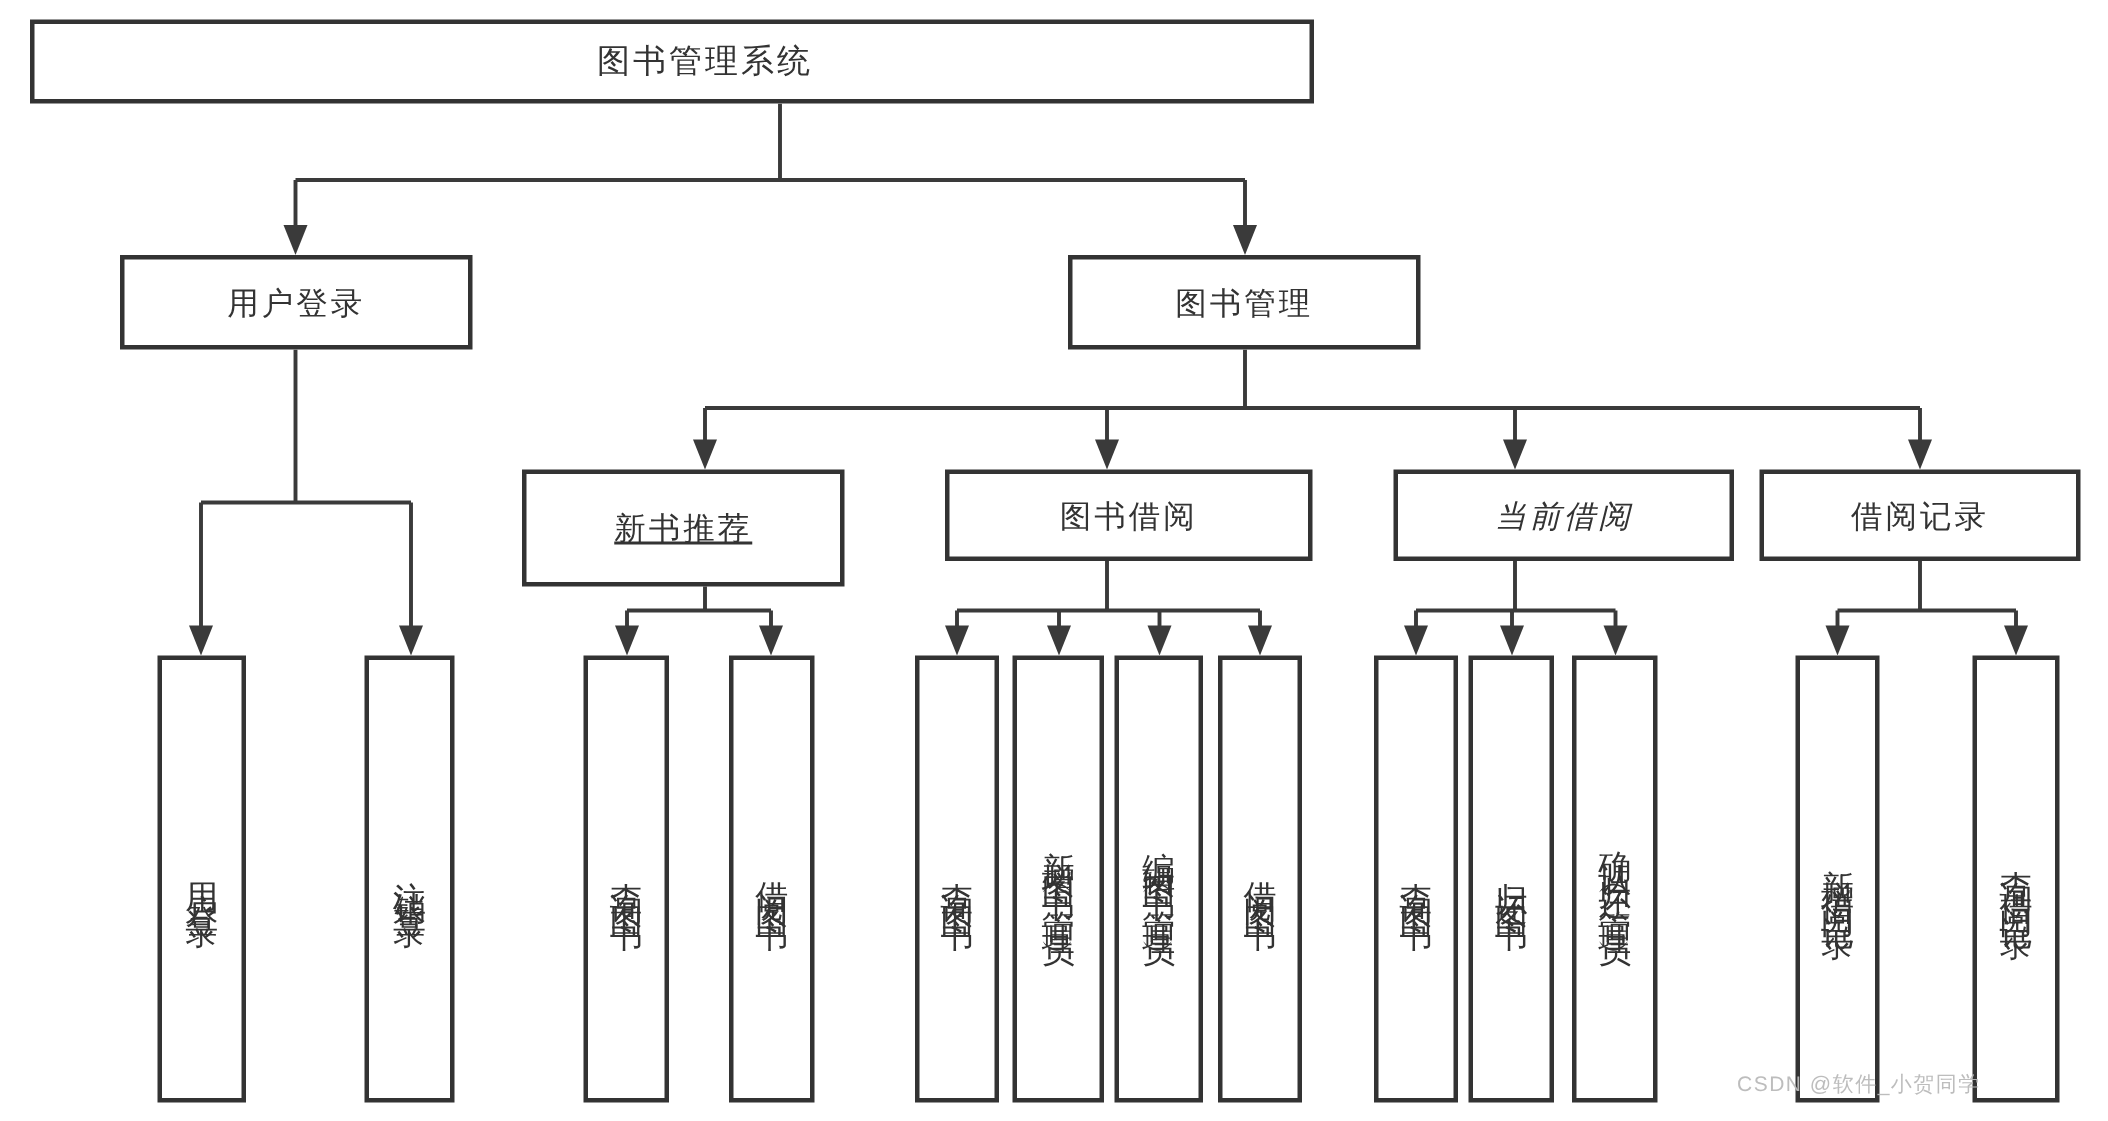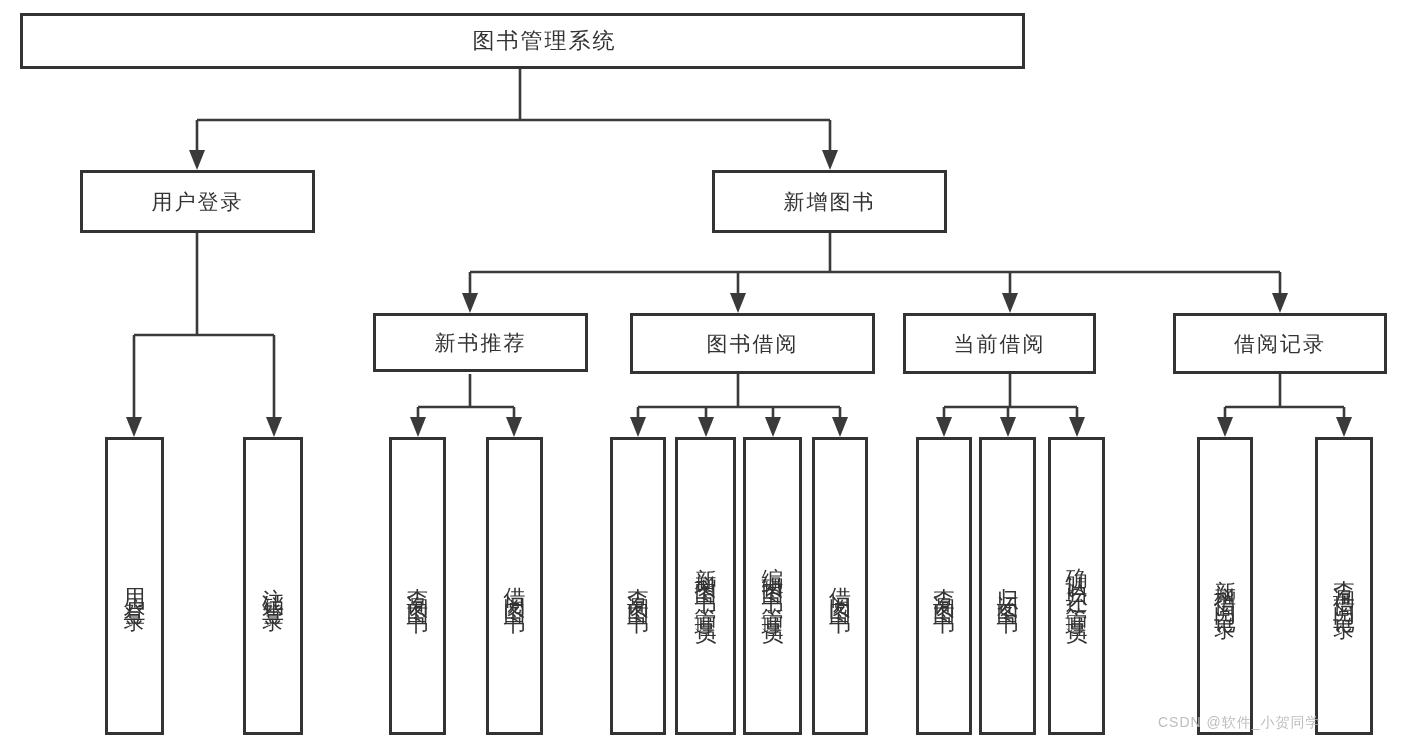--- a/index.html
+++ b/index.html
@@ -118,7 +118,7 @@
     </g>
   </svg>
 
-  <div class="node root-label" style="left:20px; top:13px; width:1005px; height:56px;padding-left:44px;">图书管理系统</div>
+  <div class="node root-label" style="left:20px; top:13px; width:856px; height:56px;padding-left:44px;">图书管理系统</div>
 
   <div class="node h-label" style="left:80px; top:170px; width:235px; height:63px;">用户登录</div>
   <div class="node h-label" style="left:712px; top:170px; width:235px; height:63px;">新增图书</div>

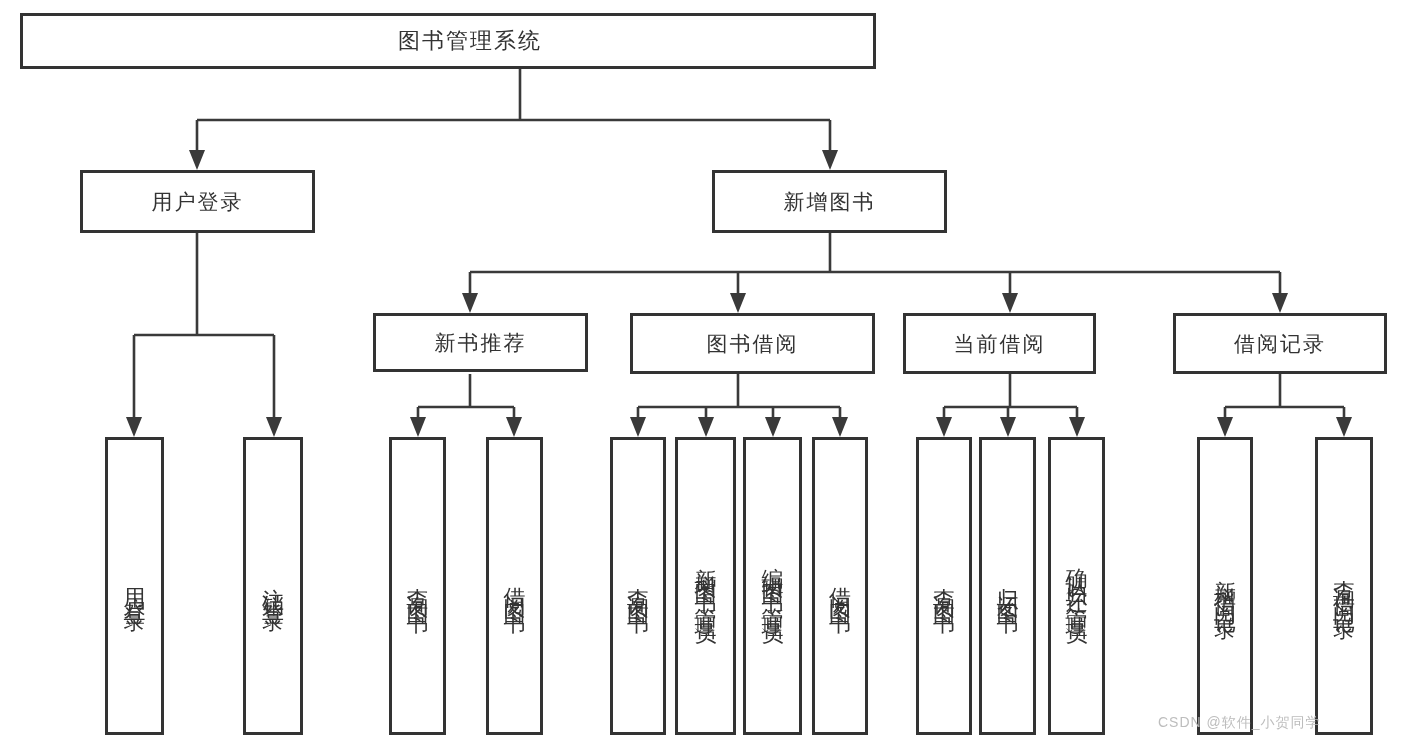--- a/index.html
+++ b/index.html
@@ -121,7 +121,7 @@
   <div class="node root-label" style="left:20px; top:13px; width:856px; height:56px;padding-left:44px;">图书管理系统</div>
 
   <div class="node h-label" style="left:80px; top:170px; width:235px; height:63px;">用户登录</div>
-  <div class="node h-label" style="left:712px; top:170px; width:235px; height:63px;">新增图书</div>
+  <div class="node h-label" style="left:712px; top:170px; width:235px; height:63px;">图书管理</div>
 
   <div class="node h-label" style="left:373px; top:313px; width:215px; height:59px;">新书推荐</div>
   <div class="node h-label" style="left:630px; top:313px; width:245px; height:61px;">图书借阅</div>

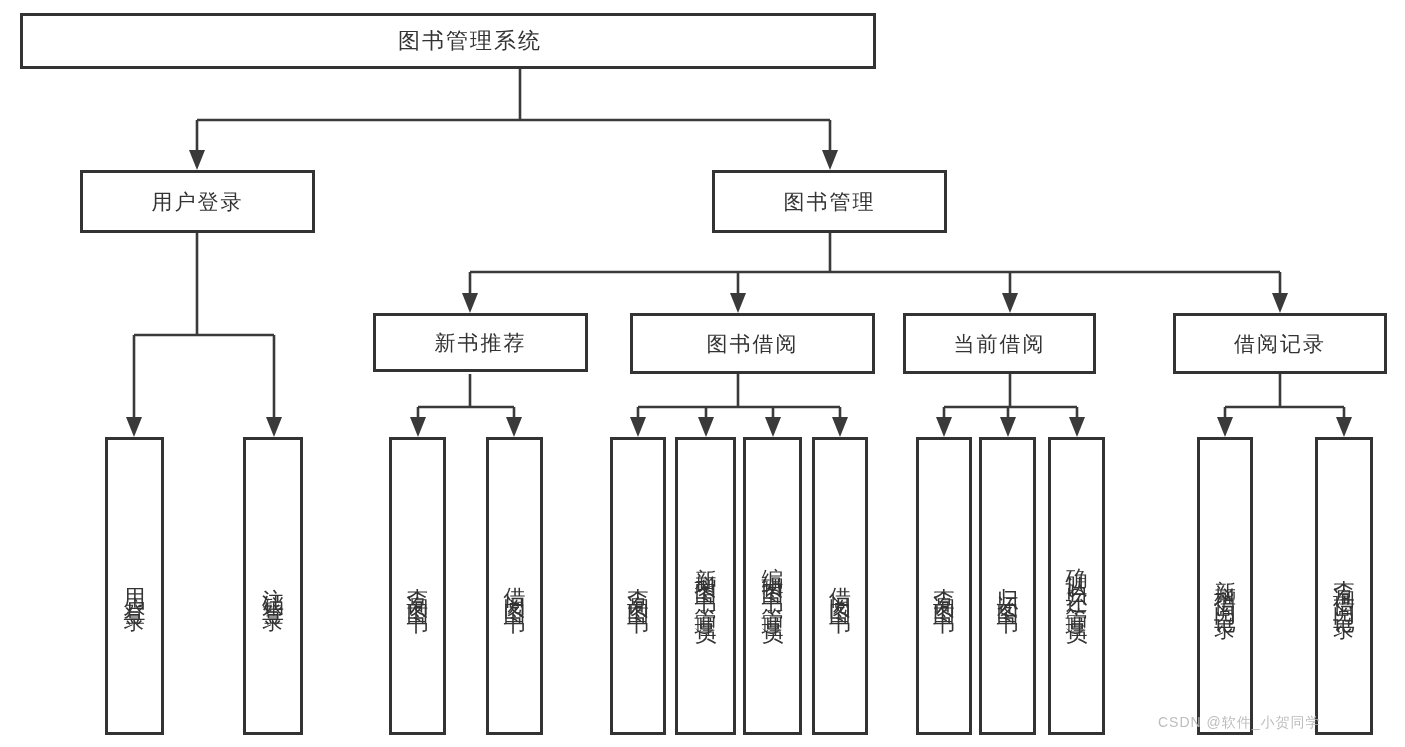--- a/index.html
+++ b/index.html
@@ -123,7 +123,7 @@
   <div class="node h-label" style="left:80px; top:170px; width:235px; height:63px;">用户登录</div>
   <div class="node h-label" style="left:712px; top:170px; width:235px; height:63px;">图书管理</div>
 
-  <div class="node h-label" style="left:373px; top:313px; width:215px; height:59px;">新书推荐</div>
+  <div class="node h-label" style="left:348px; top:313px; width:215px; height:78px;text-decoration:underline;">新书推荐</div>
   <div class="node h-label" style="left:630px; top:313px; width:245px; height:61px;">图书借阅</div>
   <div class="node h-label" style="left:903px; top:313px; width:193px; height:61px;">当前借阅</div>
   <div class="node h-label" style="left:1173px; top:313px; width:214px; height:61px;">借阅记录</div>

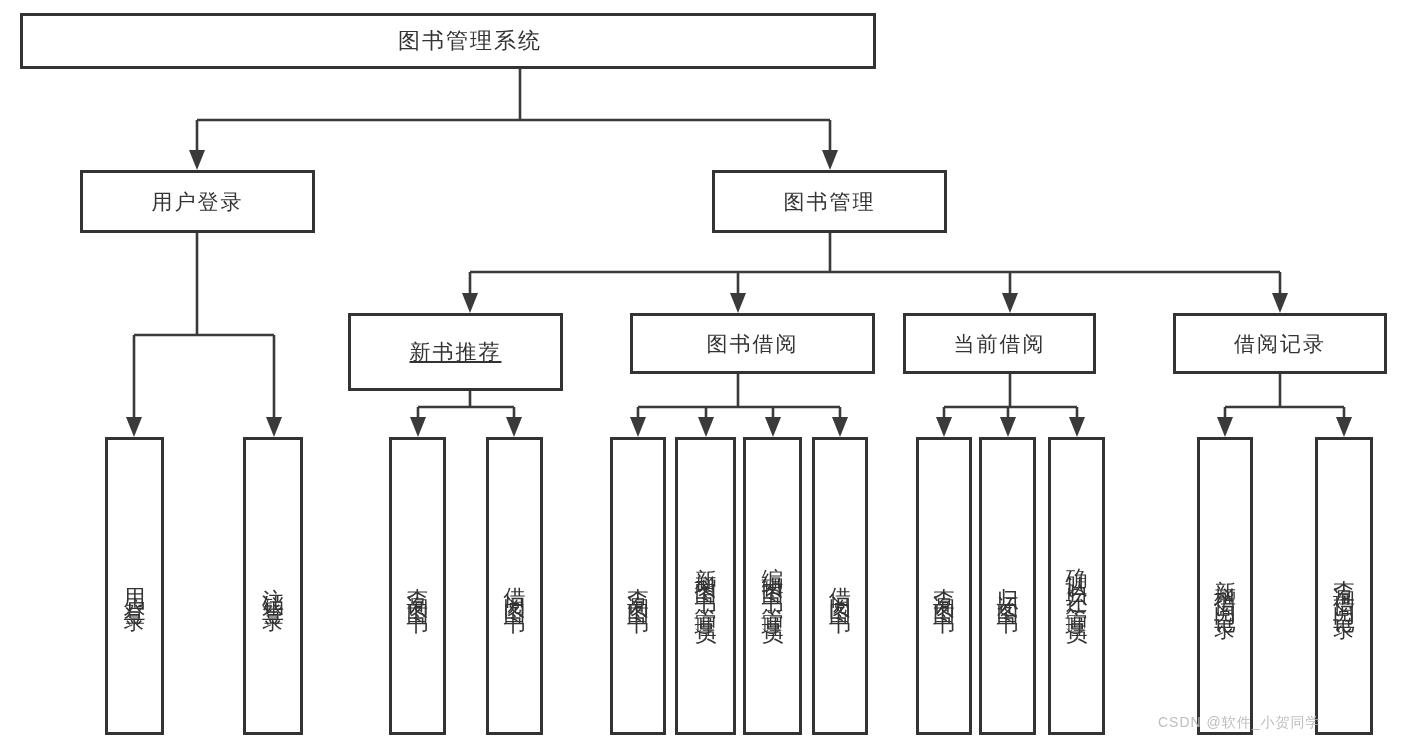--- a/index.html
+++ b/index.html
@@ -125,7 +125,7 @@
 
   <div class="node h-label" style="left:348px; top:313px; width:215px; height:78px;text-decoration:underline;">新书推荐</div>
   <div class="node h-label" style="left:630px; top:313px; width:245px; height:61px;">图书借阅</div>
-  <div class="node h-label" style="left:903px; top:313px; width:193px; height:61px;">当前借阅</div>
+  <div class="node h-label" style="left:929px; top:313px; width:227px; height:61px;font-style:italic;">当前借阅</div>
   <div class="node h-label" style="left:1173px; top:313px; width:214px; height:61px;">借阅记录</div>
 
   <div class="leaf" style="left:105px; top:437px; width:59px; height:298px;">

